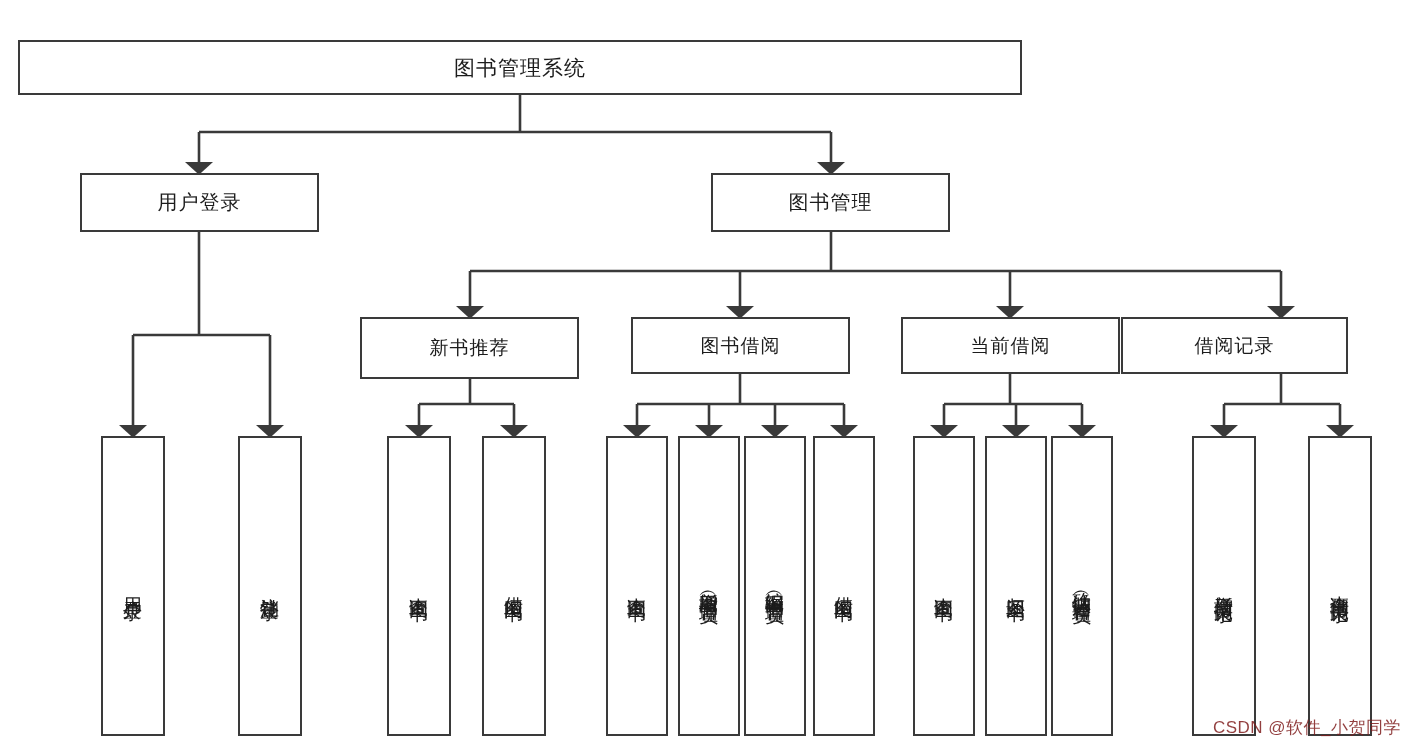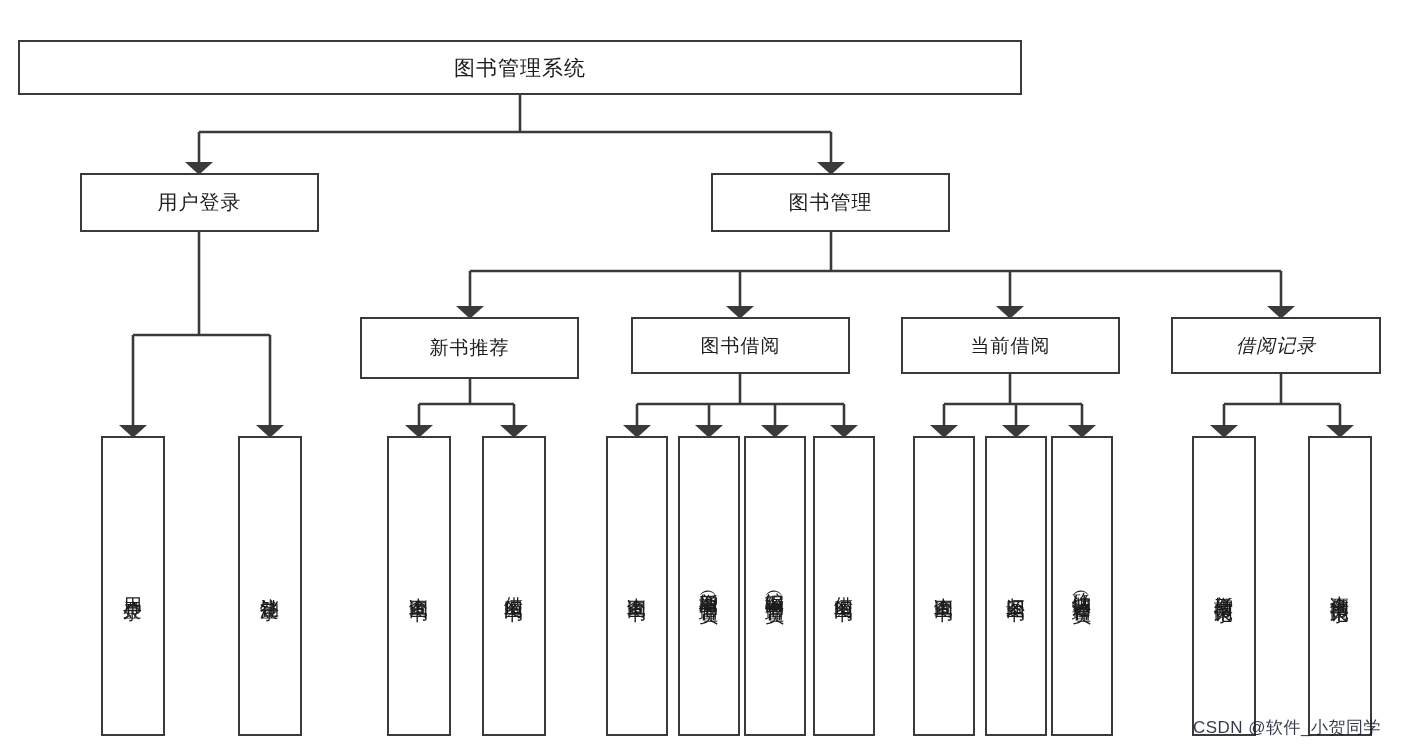--- a/index.html
+++ b/index.html
@@ -149,7 +149,7 @@
   <div class="node lvl2" id="node-l2-2" style="left: 901px; top: 317px; width: 219px; height: 57px;">
     <span class="htext">当前借阅</span>
   </div>
-  <div class="node lvl2" id="node-l2-3" style="left: 1171px; top: 317px; width: 210px; height: 57px; font-style: italic;">
+  <div class="node lvl2" id="node-l2-3" style="left: 1121px; top: 317px; width: 227px; height: 57px;">
     <span class="htext">借阅记录</span>
   </div>
 

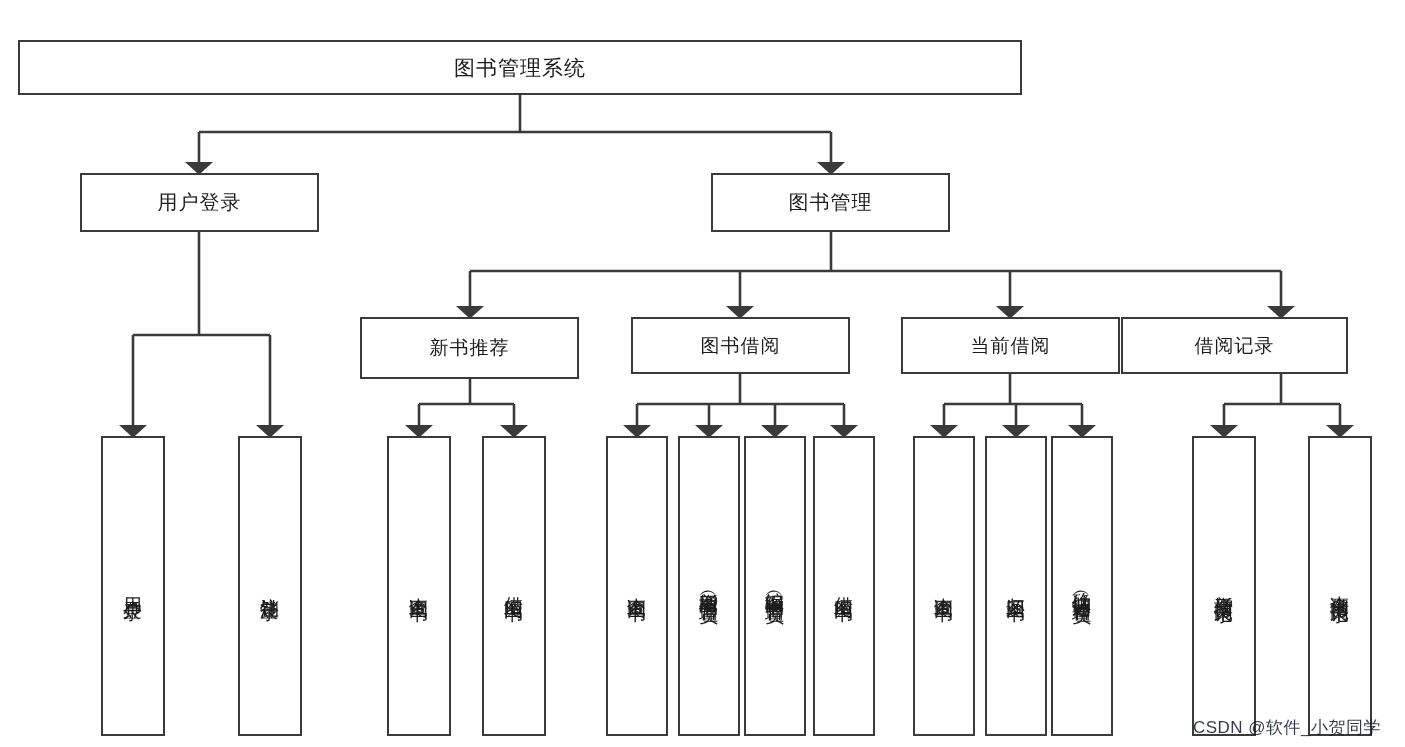--- a/index.html
+++ b/index.html
@@ -65,10 +65,10 @@
   }
   #watermark {
     position: absolute;
-    right: 24px;
+    right: 4px;
     bottom: 8px;
     font-size: 17px;
-    color: #0f172a;
+    color: #7f1d1d;
     letter-spacing: 0.5px;
     white-space: nowrap;
     opacity: 0.85;

